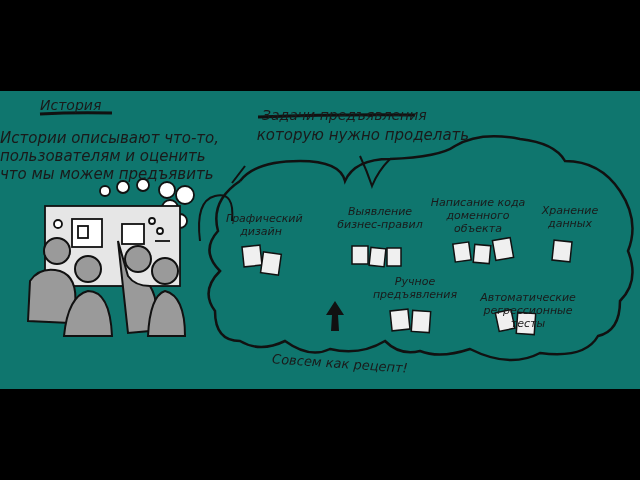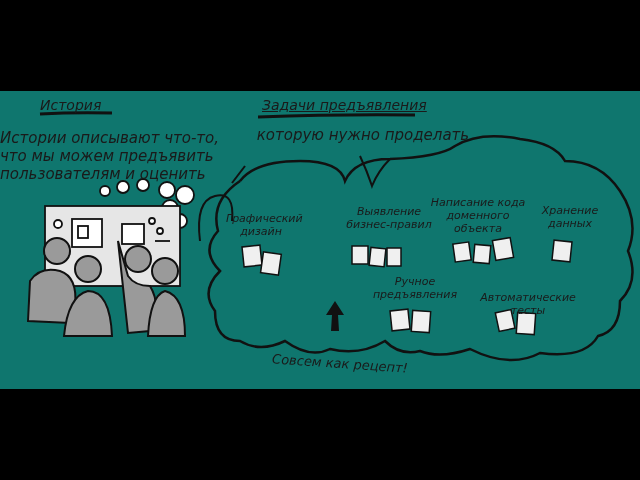--- a/index.html
+++ b/index.html
@@ -96,7 +96,7 @@
     <div>пользователям и оценить</div>
   </div>
 
-  <div class="txt title" style="left:262px; top:6px;text-decoration:underline;">Задачи предъявления</div>
+  <div class="txt title" style="left:262px; top:16px;">Задачи предъявления</div>
   <div class="txt desc" style="left:218px; top:35px; width:290px;">
     <div>которую нужно проделать</div>
   </div>

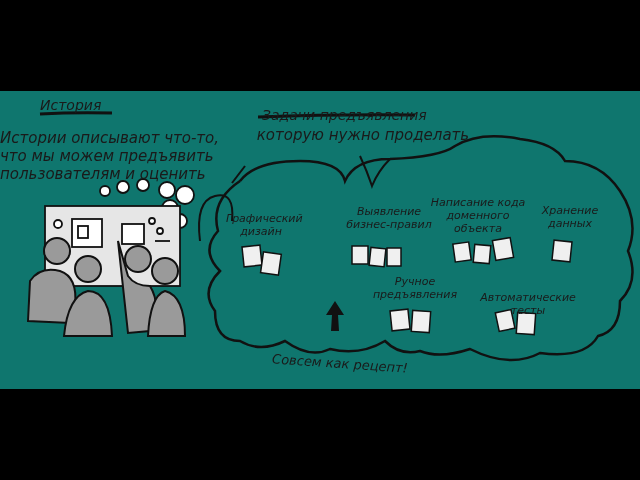--- a/index.html
+++ b/index.html
@@ -92,8 +92,8 @@
   <div class="txt title" style="left:40px; top:6px;">История</div>
   <div class="txt desc" style="left:0px; top:38px; width:200px;">
     <div>Истории описывают что-то,</div>
+    <div>пользователям и оценить</div>
     <div>что мы можем предъявить</div>
-    <div>пользователям и оценить</div>
   </div>
 
   <div class="txt title" style="left:262px; top:16px;">Задачи предъявления</div>

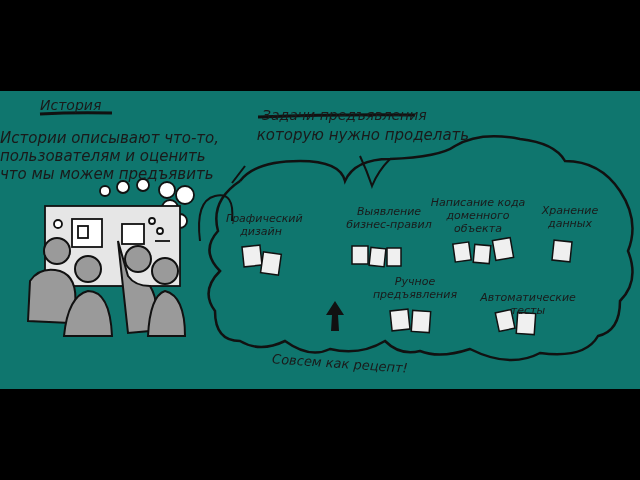--- a/index.html
+++ b/index.html
@@ -105,7 +105,7 @@
     <div>Графический</div>
       <div>дизайн</div>
   </div>
-  <div class="txt task" style="left:335px; top:114px; width:90px;margin-left:9px;">
+  <div class="txt task" style="left:335px; top:114px; width:90px;">
     <div>Выявление</div>
       <div>бизнес-правил</div>
   </div>

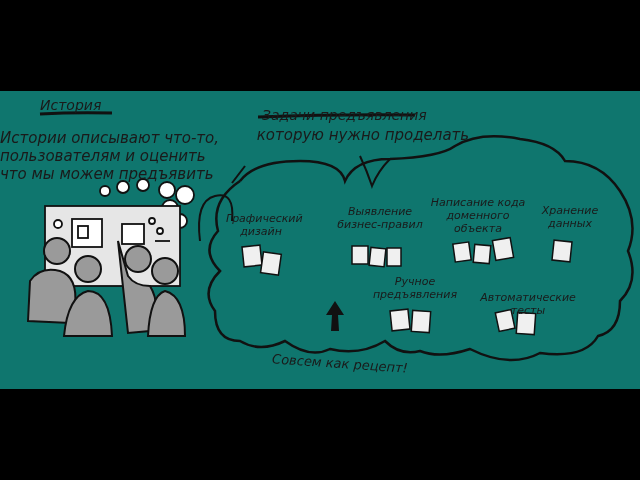--- a/index.html
+++ b/index.html
@@ -124,6 +124,7 @@
   </div>
   <div class="txt task" style="left:468px; top:176px; width:120px;margin-top:24px;">
     <div>Автоматические</div>
+      <div>регрессионные</div>
       <div>тесты</div>
   </div>
 

